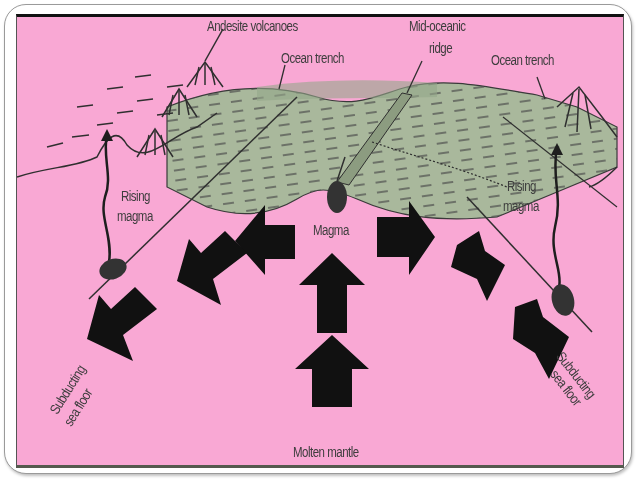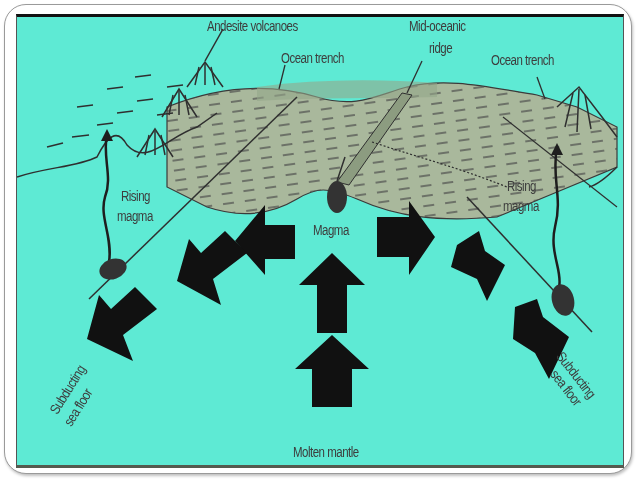--- a/index.html
+++ b/index.html
@@ -11,7 +11,7 @@
     }
     .diagram-panel {
       position: absolute; left: 16px; top: 14px; width: 606px; height: 448px;
-      background: #5eead4; border-top: 3px solid #111; border-left: 1px solid #555;
+      background: #f9a8d4; border-top: 3px solid #111; border-left: 1px solid #555;
       border-right: 1px solid #555; border-bottom: 3px solid #555a4e; overflow: hidden;
     }
     svg.diagram { position: absolute; left: 0; top: 0; }

